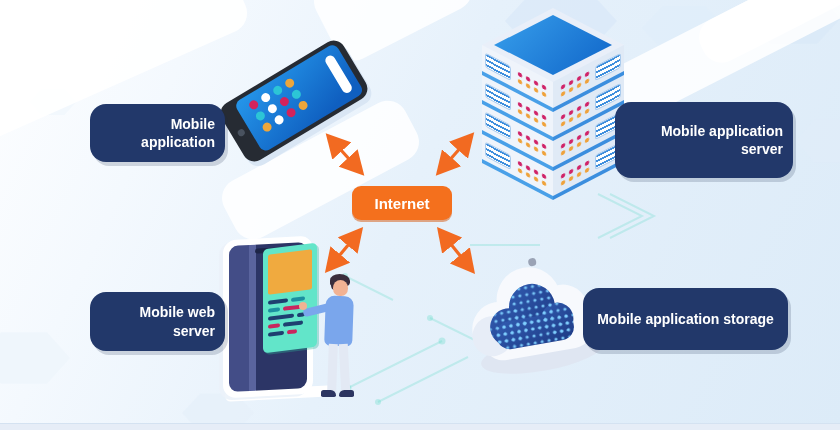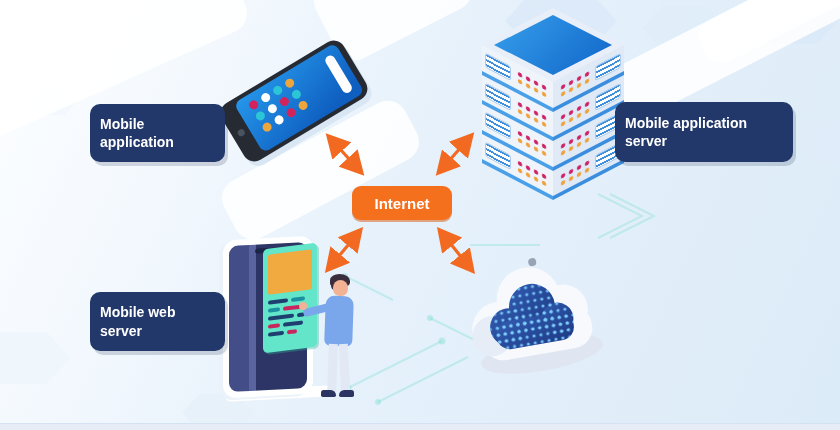--- a/index.html
+++ b/index.html
@@ -27,8 +27,8 @@
   
   .nlabel {
     position:absolute; z-index:5; display:flex; align-items:center; justify-content:center;
-    text-align:left; color:#fff; font-weight:bold; font-size:14px; line-height:1.3;
-    background:#22386a; border-radius:10px; padding:4px 10px;
+    text-align:right; color:#fff; font-weight:bold; font-size:14px; line-height:1.3;
+    background:#22386a; border-radius:16px; padding:4px 10px;
     box-shadow:3px 4px 0 rgba(25,42,75,.18);
   }
   .lb-app     { left:90px;  top:104px; width:135px; height:58px; }

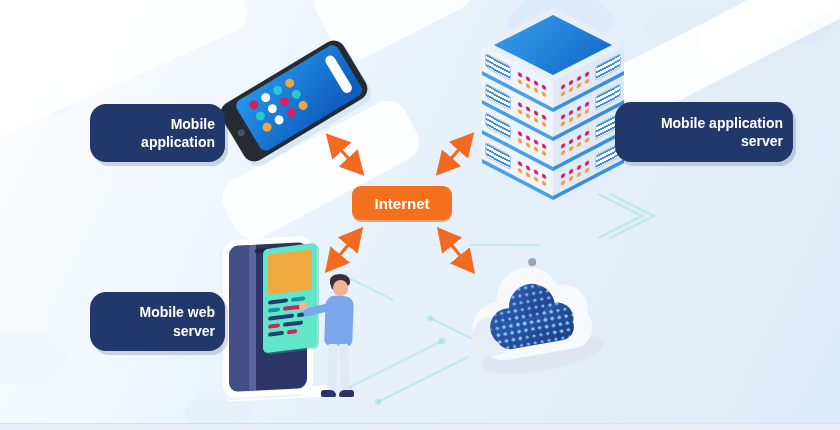--- a/index.html
+++ b/index.html
@@ -32,7 +32,7 @@
     box-shadow:3px 4px 0 rgba(25,42,75,.18);
   }
   .lb-app     { left:90px;  top:104px; width:135px; height:58px; }
-  .lb-server  { left:615px; top:102px; width:178px; height:60px; }
+  .lb-server  { left:615px; top:102px; width:178px; height:76px; }
   .lb-client  { left:90px;  top:292px; width:135px; height:59px; }
   .lb-storage { left:583px; top:288px; width:205px; height:62px; }
   .internet {

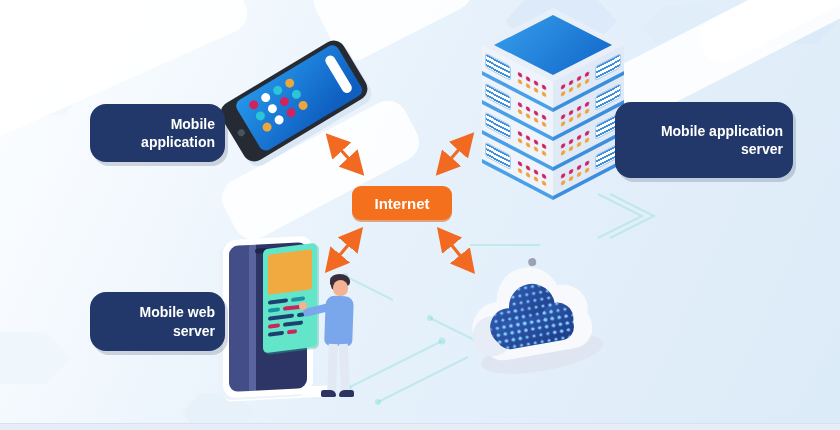--- a/index.html
+++ b/index.html
@@ -317,6 +317,9 @@
   <div class="nlabel lb-client">
     <span>Mobile web server</span>
   </div>
+  <div class="nlabel lb-storage">
+    <span>Mobile application storage</span>
+  </div>
 
   <div class="internet">
     <span>Internet</span>

